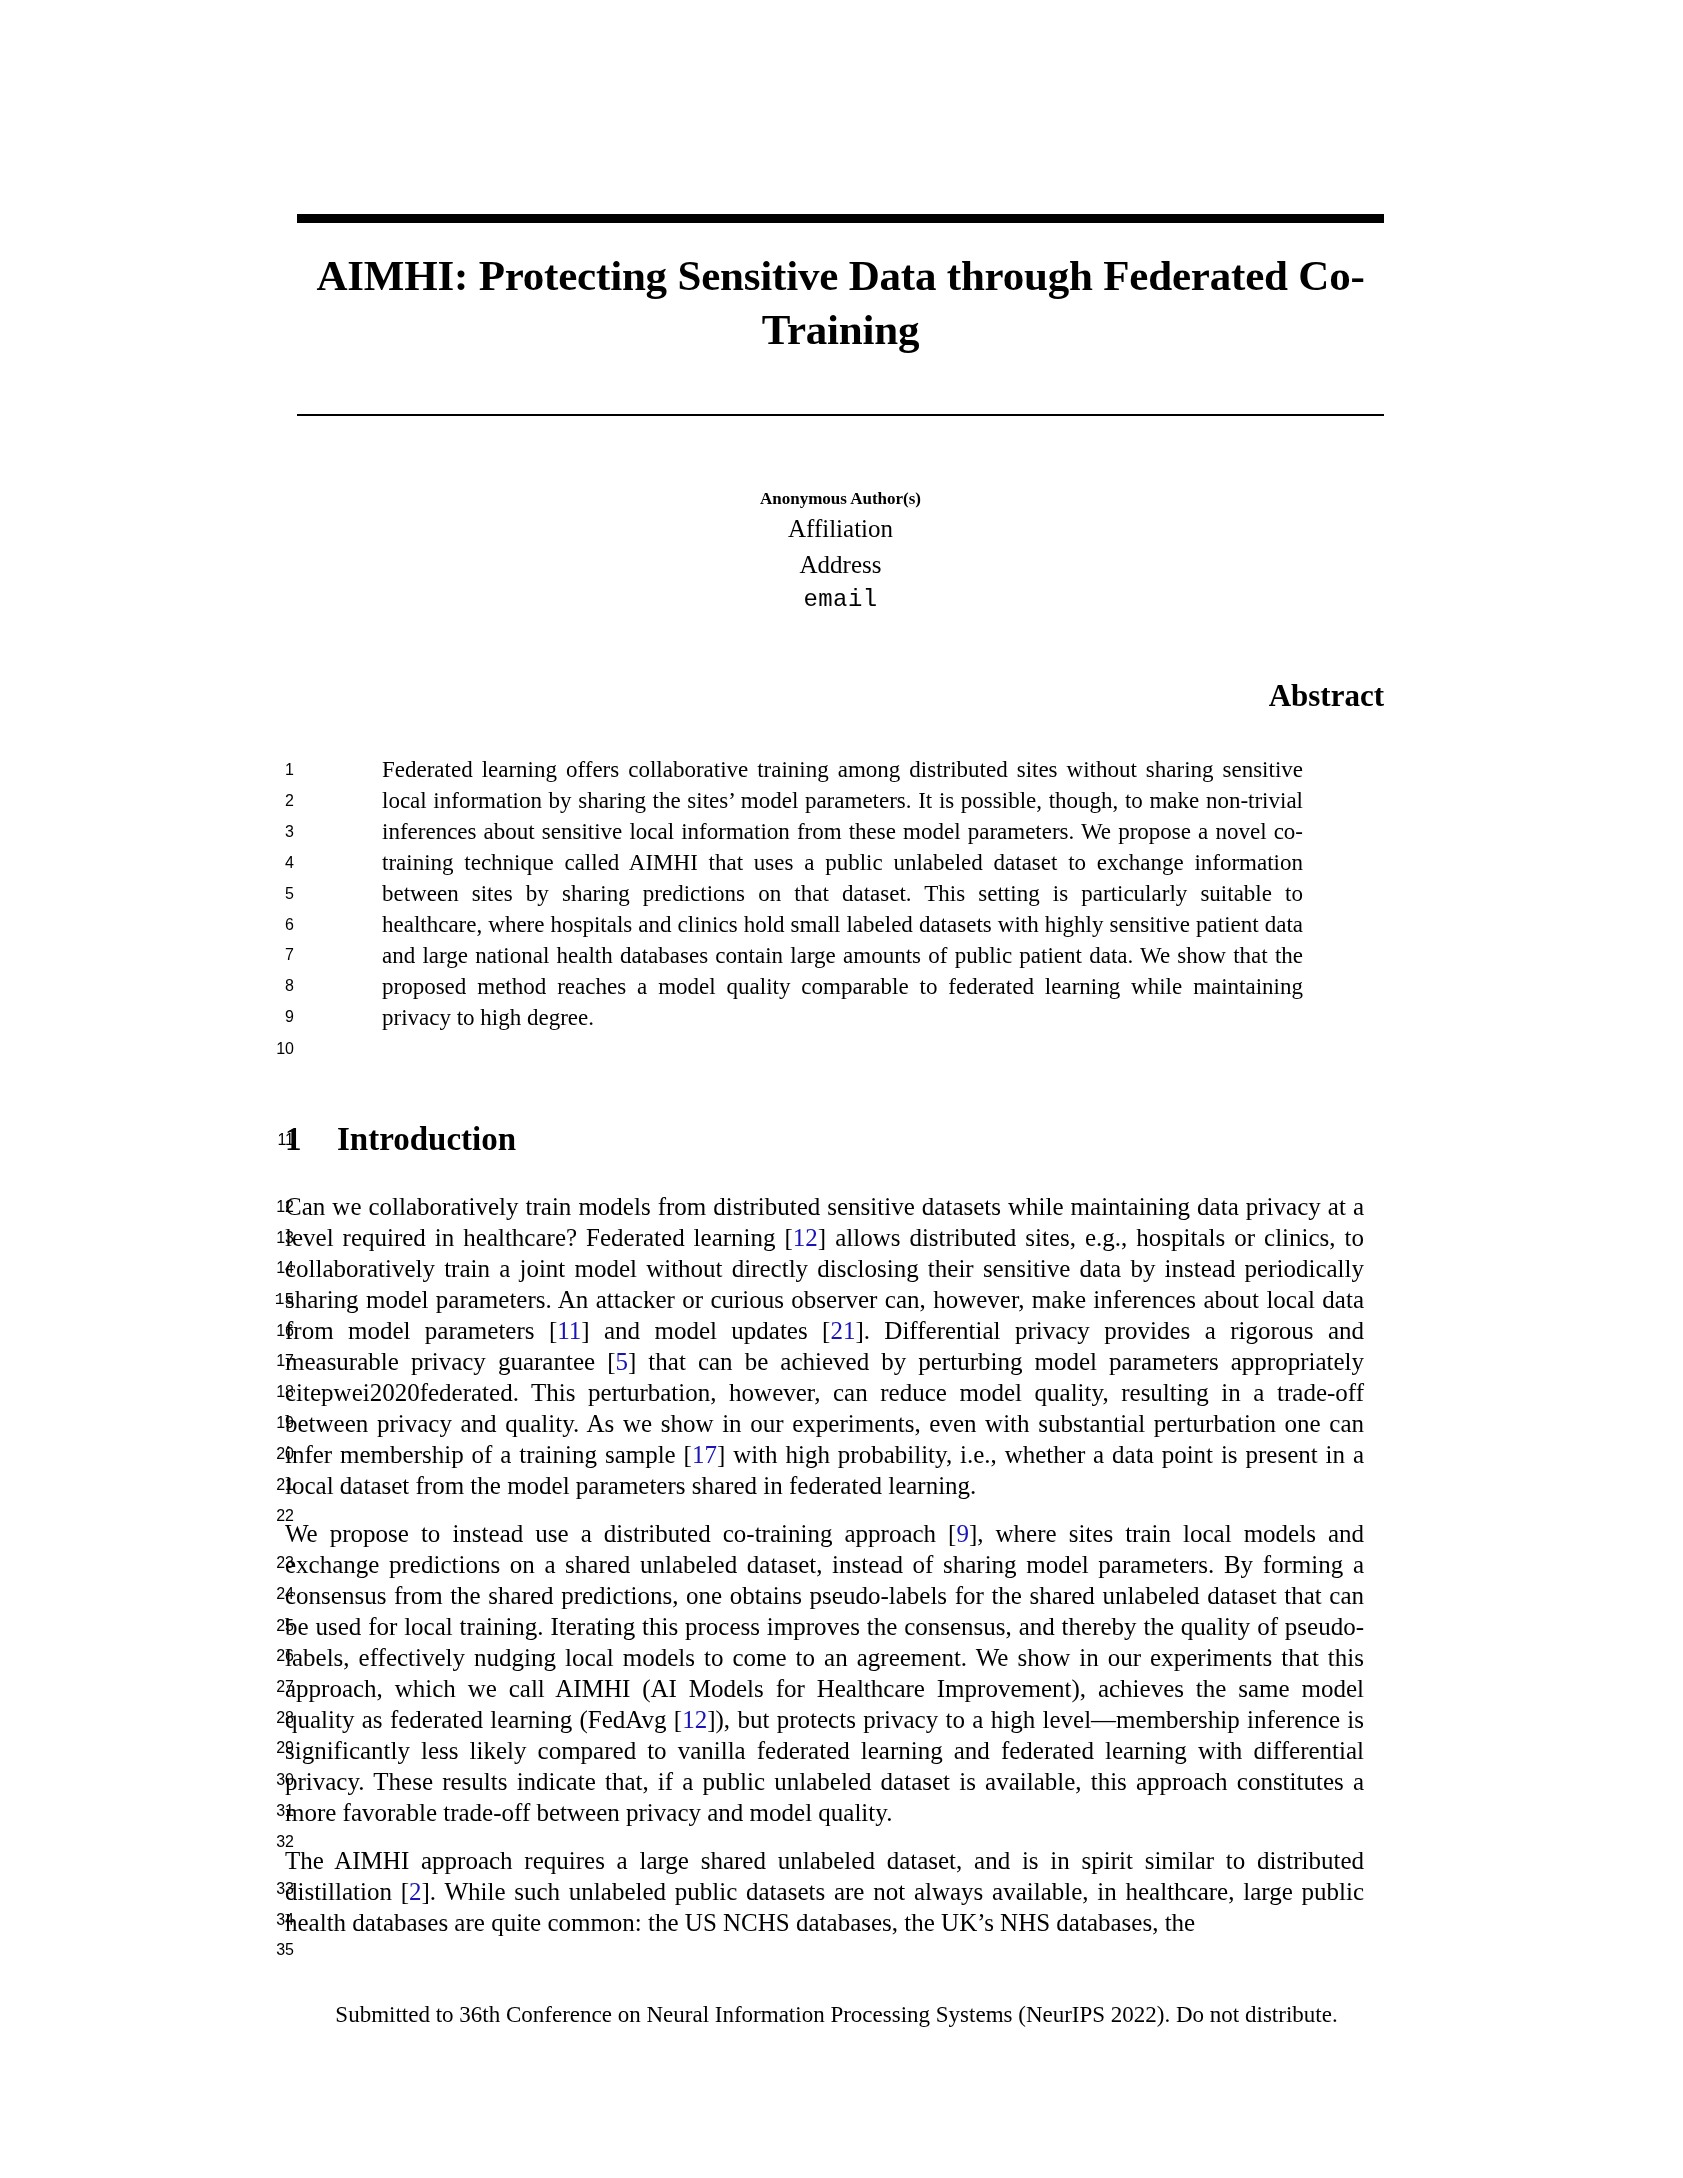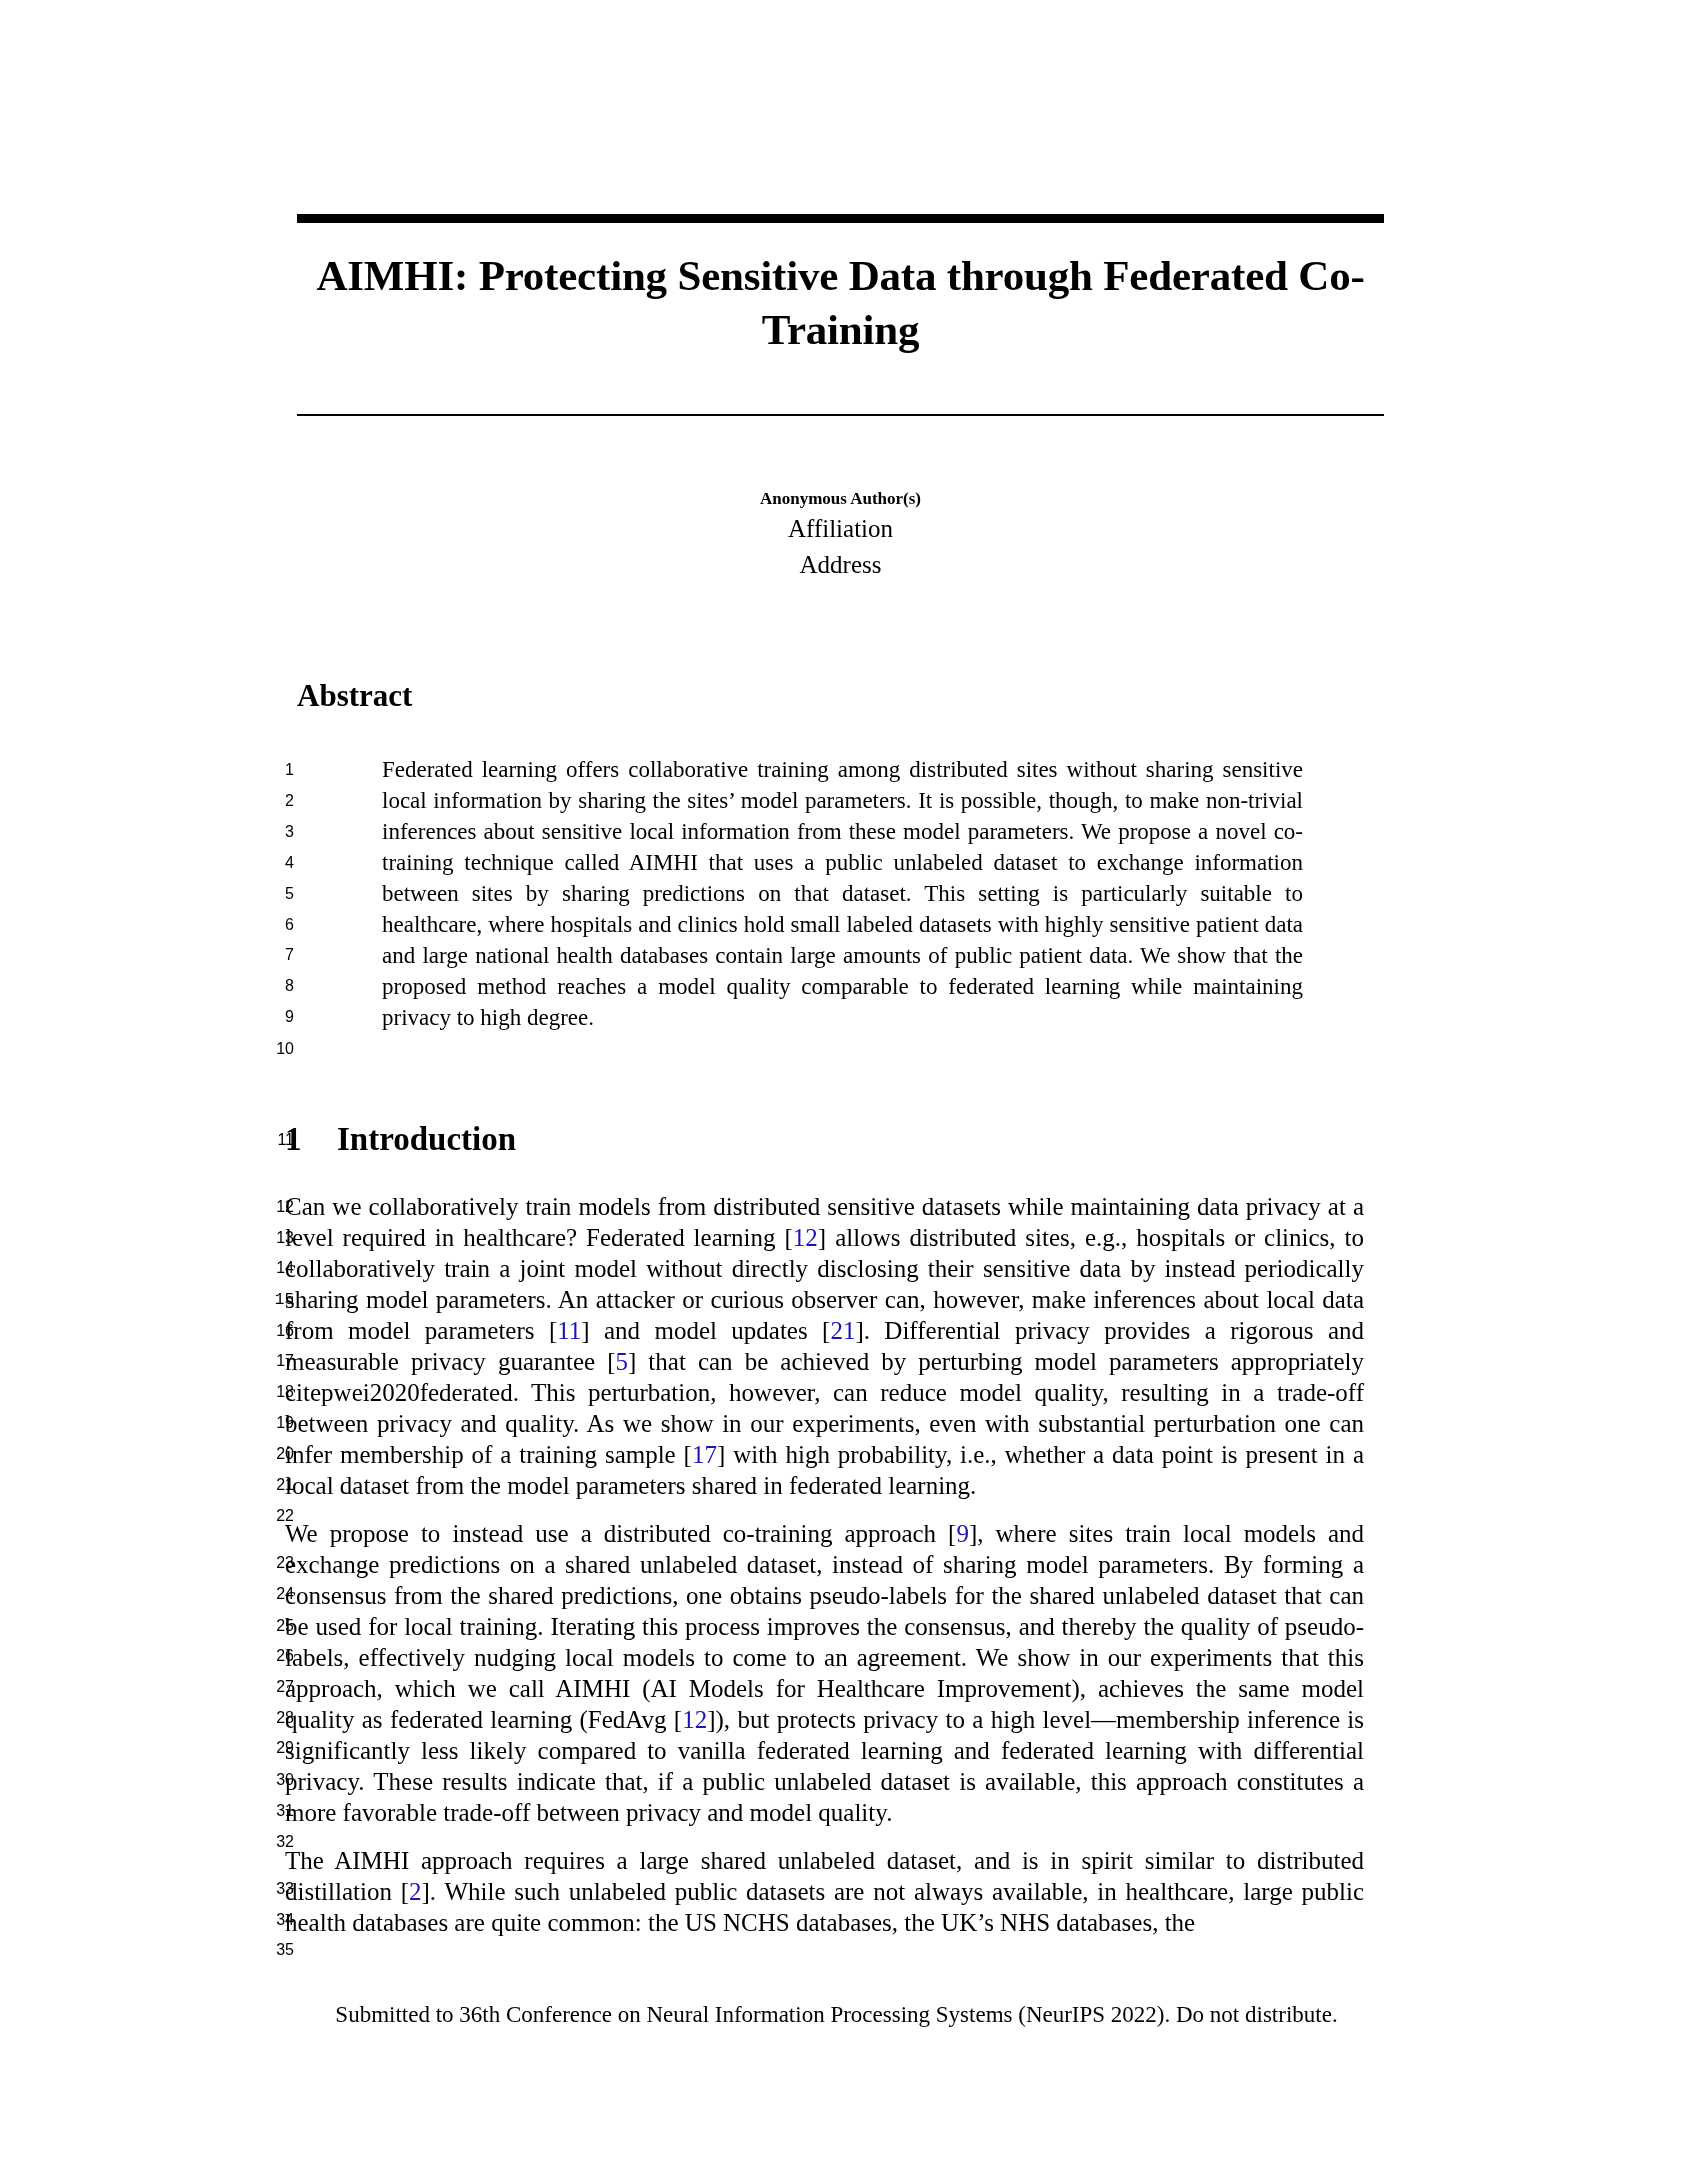--- a/index.html
+++ b/index.html
@@ -182,6 +182,7 @@
     <div class="author-name">Anonymous Author(s)</div>
     <div class="author-affiliation">Affiliation</div>
     <div class="author-address">Address</div>
+    <div class="author-email">email</div>
   </div>
 
   <div class="abstract-heading">Abstract</div>

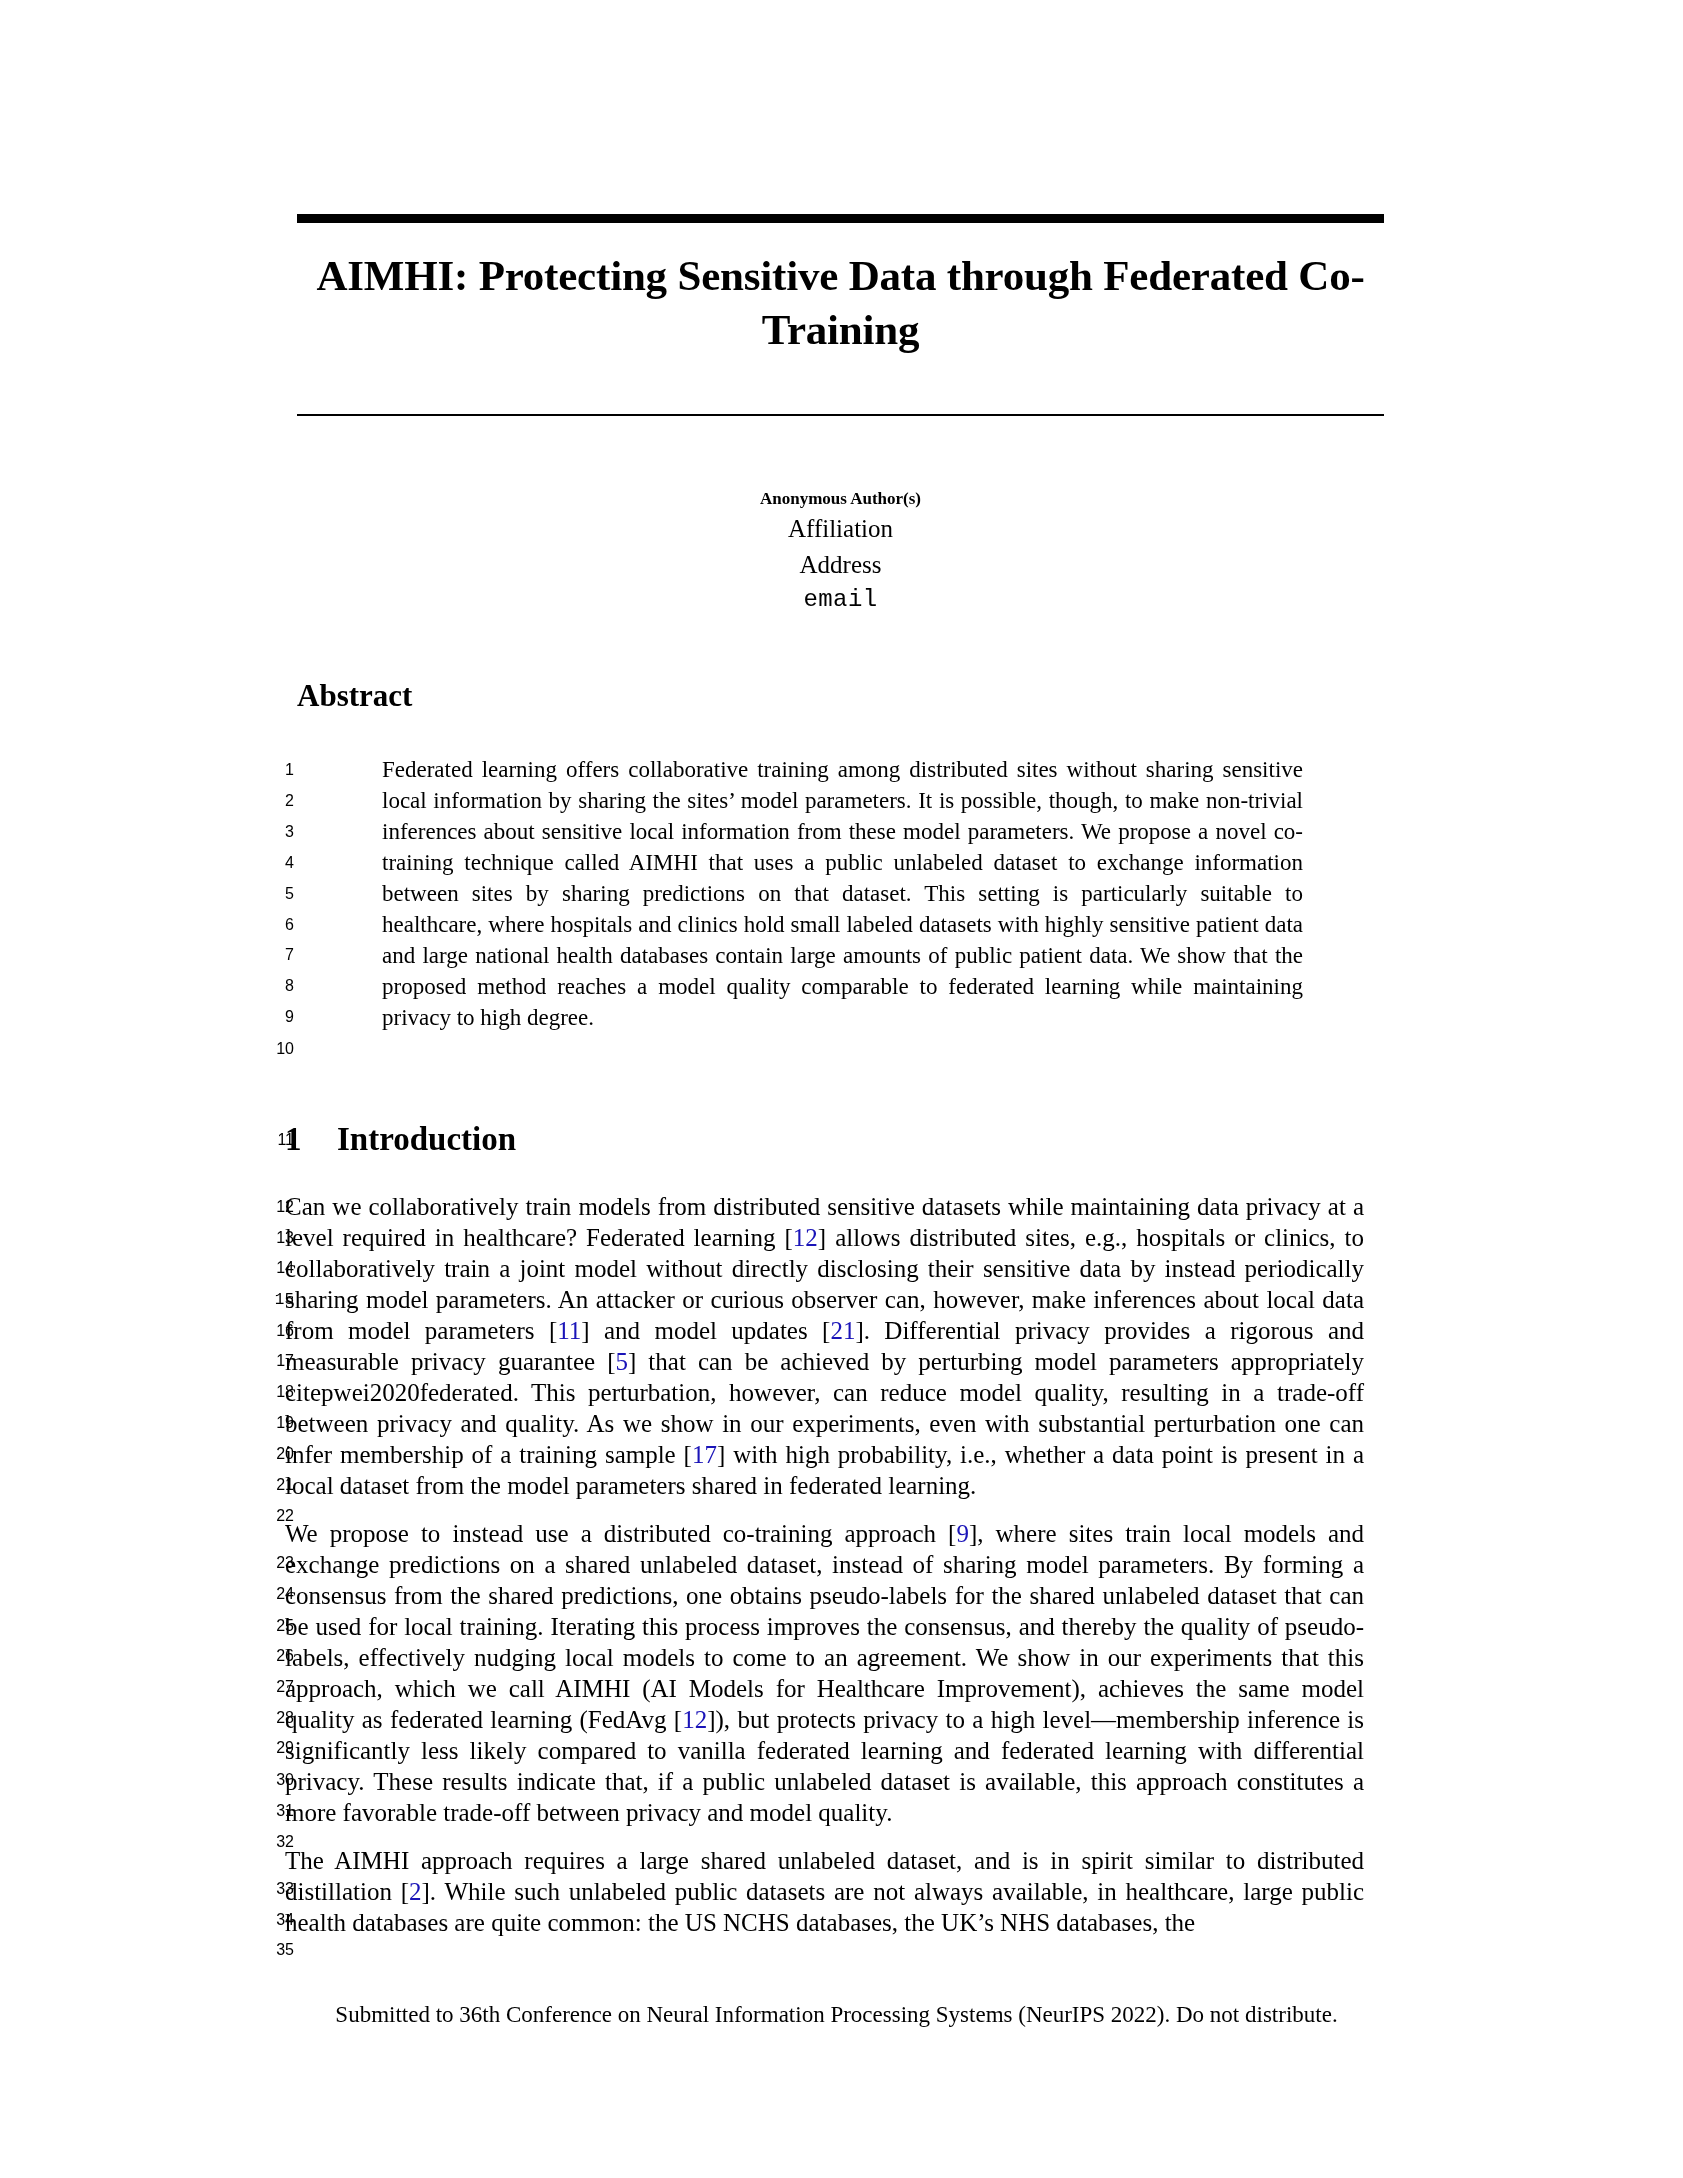--- a/index.html
+++ b/index.html
@@ -81,7 +81,7 @@
     left: 297px;
     top: 678px;
     width: 1087px;
-    text-align: left;
+    text-align: right;
     font-size: 31px;
     font-weight: bold;
   }

